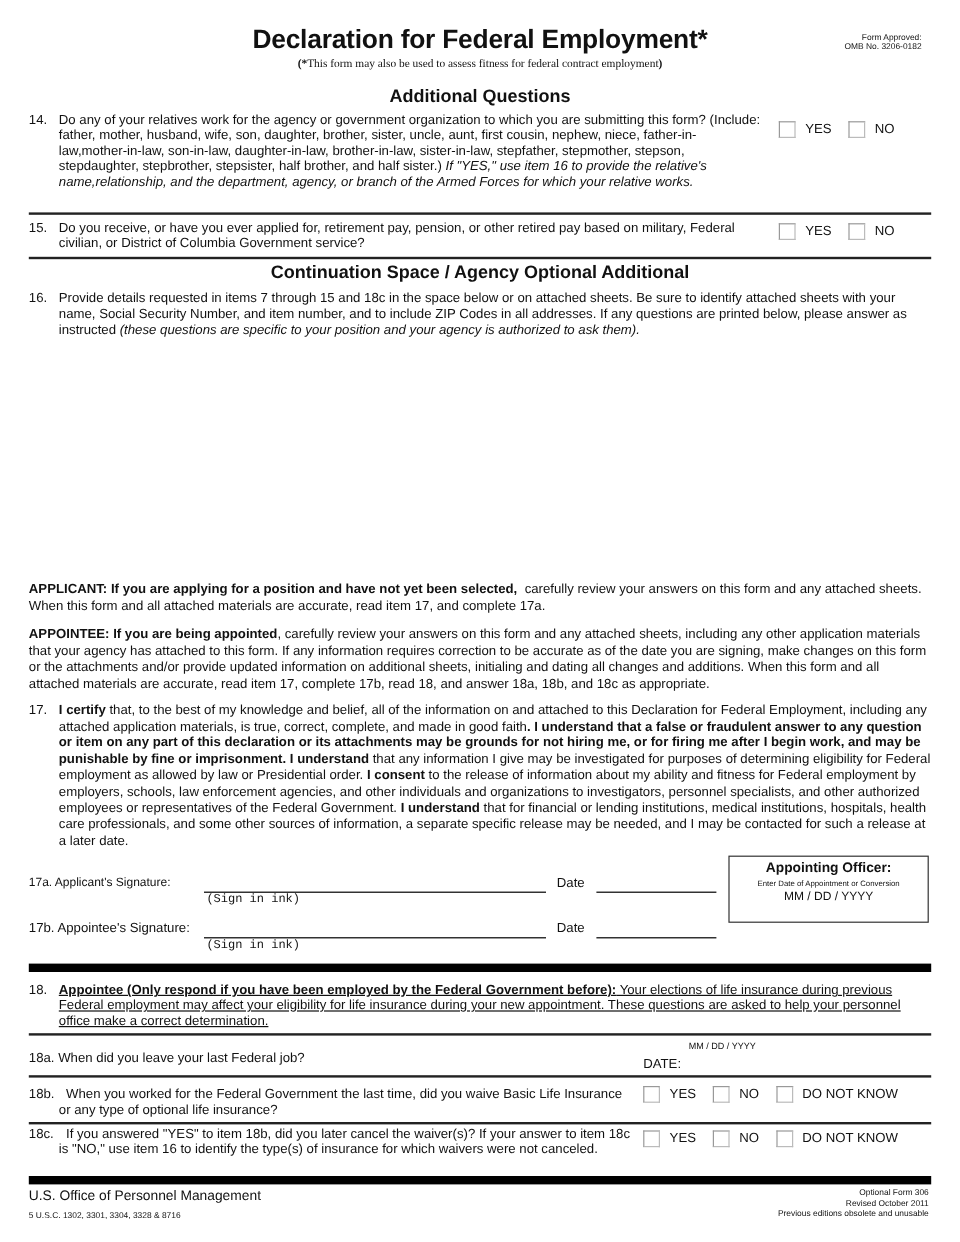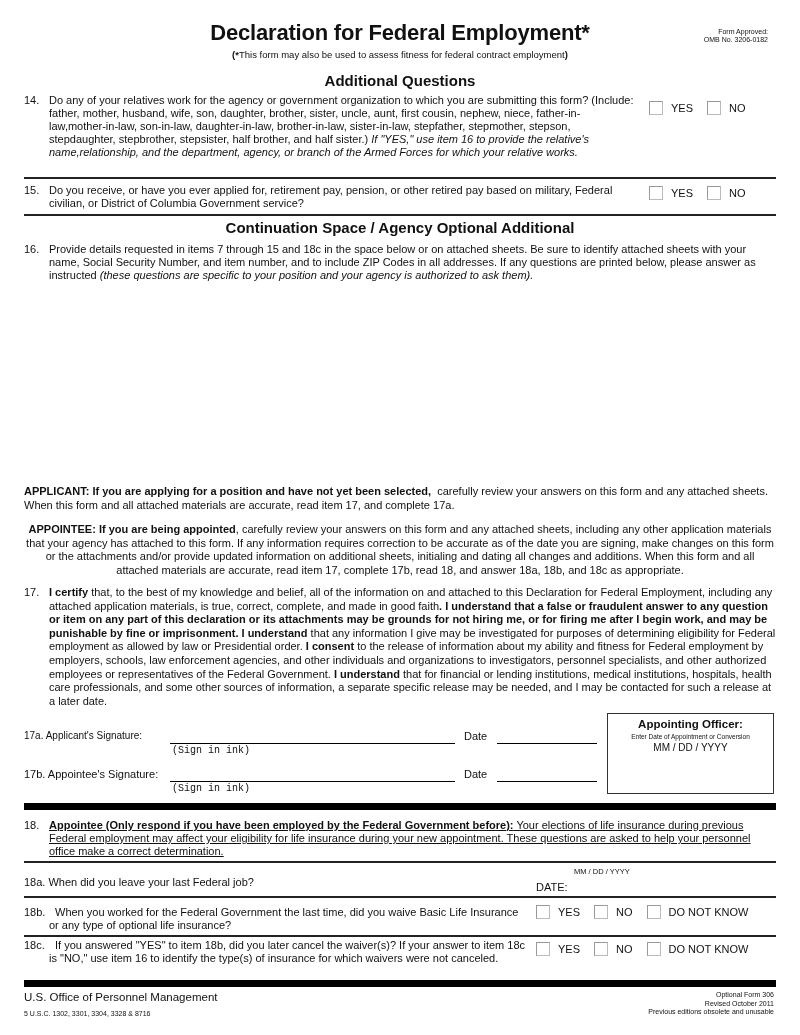--- a/index.html
+++ b/index.html
@@ -7,7 +7,7 @@
   body { position: relative; font-family: "Liberation Sans", sans-serif; color: #111; font-size: 11px; }
   .abs { position: absolute; }
   .title { left: 0; width: 800px; top: 20px; text-align: center; font-size: 22px; font-weight: bold; letter-spacing: -0.2px; }
-  .subtitle { left: 0; width: 800px; top: 49px; text-align: center; font-size: 9.5px; }
+  .subtitle { left: 0; width: 800px; top: 49px; text-align: center; font-size: 9.5px; font-family: Liberation Serif, serif; }
   .omb { right: 32px; top: 28px; text-align: right; font-size: 7px; line-height: 8px; }
   .sect { font-size: 15px; font-weight: bold; display: flex; align-items: center; left: 24px; right: 24px; flex-direction: column; }
   .sect .rule { flex: 1; height: 5px; background: #000; margin-left: 10px; margin-top: 2px; }

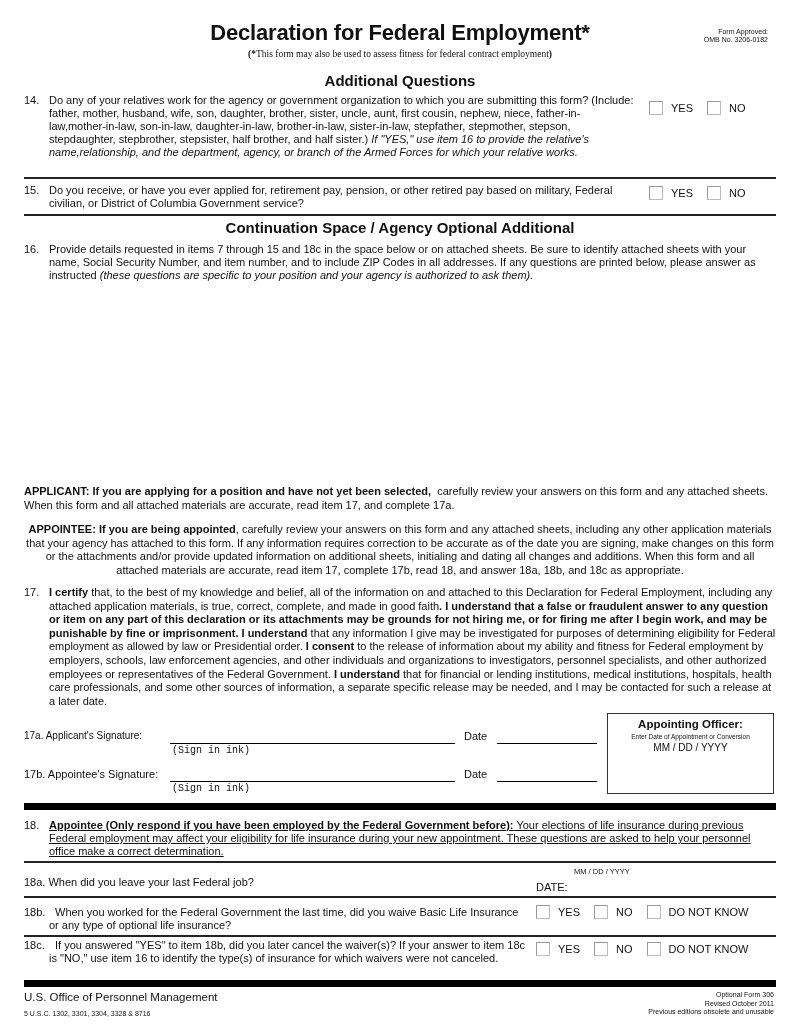--- a/index.html
+++ b/index.html
@@ -86,7 +86,7 @@
 <div class="abs para" style="top:485px;">
   <b>APPLICANT: If you are applying for a position and have not yet been selected,</b>&nbsp; <span>carefully review your answers on this form and any attached sheets. When this form and all attached materials are accurate, read item 17, and complete 17a.</span>
 </div>
-<div class="abs para" style="top:523px;text-align:center;">
+<div class="abs para" style="top:523px;">
   <b>APPOINTEE: If you are being appointed</b><span>, carefully review your answers on this form and any attached sheets, including any other application materials that your agency has attached to this form. If any information requires correction to be accurate as of the date you are signing, make changes on this form or the attachments and/or provide updated information on additional sheets, initialing and dating all changes and additions. When this form and all attached materials are accurate, read item 17, complete 17b, read 18, and answer 18a, 18b, and 18c as appropriate.</span>
 </div>
 

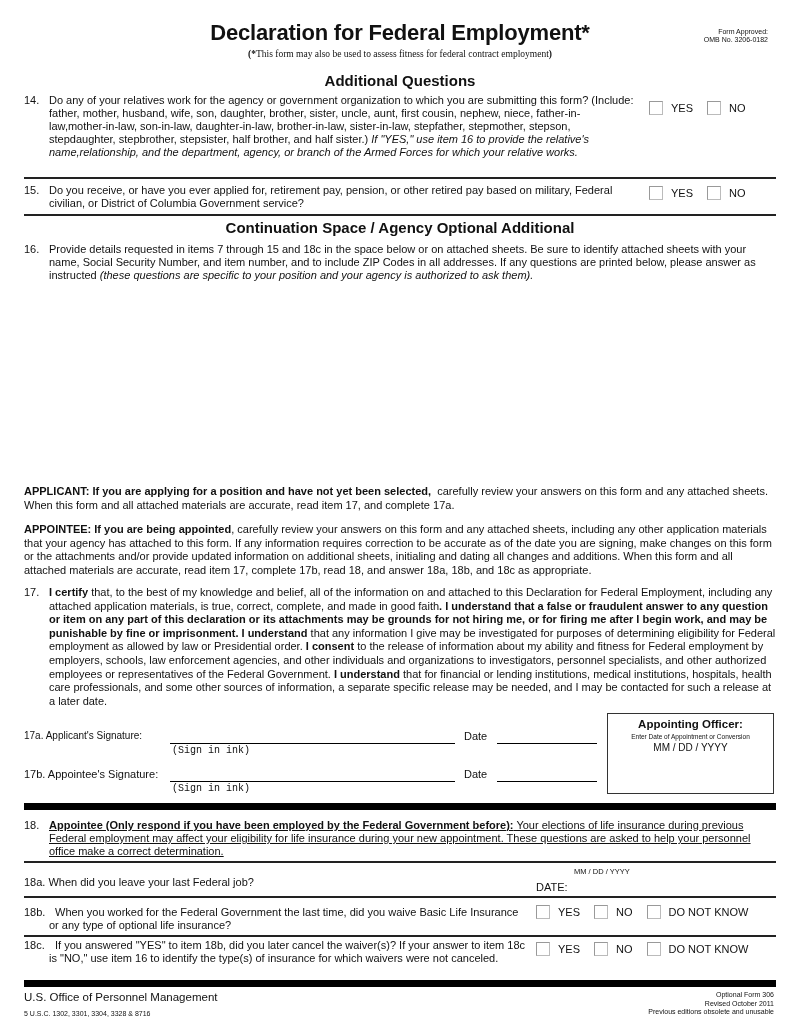--- a/index.html
+++ b/index.html
@@ -23,7 +23,7 @@
   .para { left: 24px; right: 24px; font-size: 11px; line-height: 13.5px; }
   .sigline { height: 1px; background: #000; }
   .small { font-size: 10px; font-family: Liberation Mono, monospace; }
-  .officer { left: 607px; top: 713px; width: 167px; height: 81px; border: 1.5px solid #333; text-align: center; }
+  .officer { left: 607px; top: 713px; width: 167px; height: 56px; border: 1.5px solid #333; text-align: center; }
   .officer .h { font-size: 11.5px; font-weight: bold; margin-top: 4px; }
   .officer .s { font-size: 6.5px; margin-top: 3px; }
   .officer .d { font-size: 10px; margin-top: 2px; }

